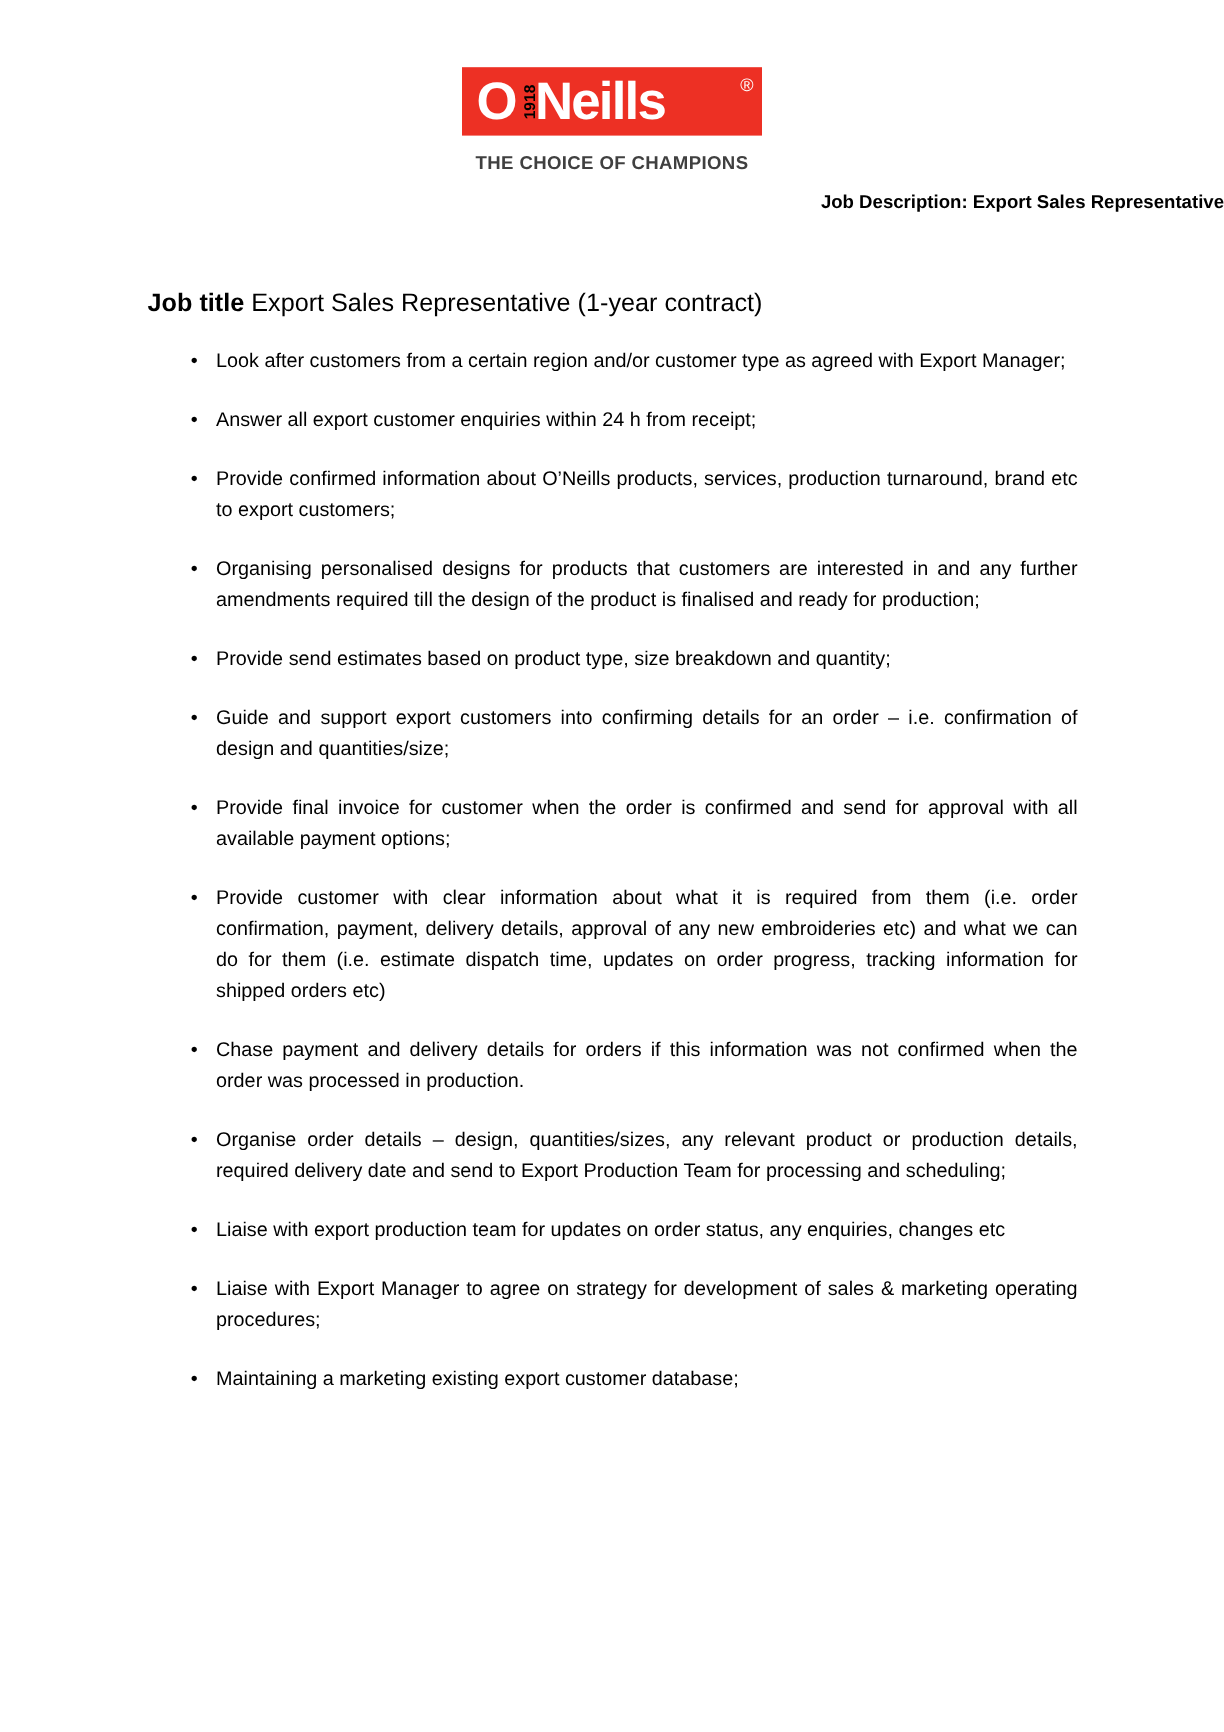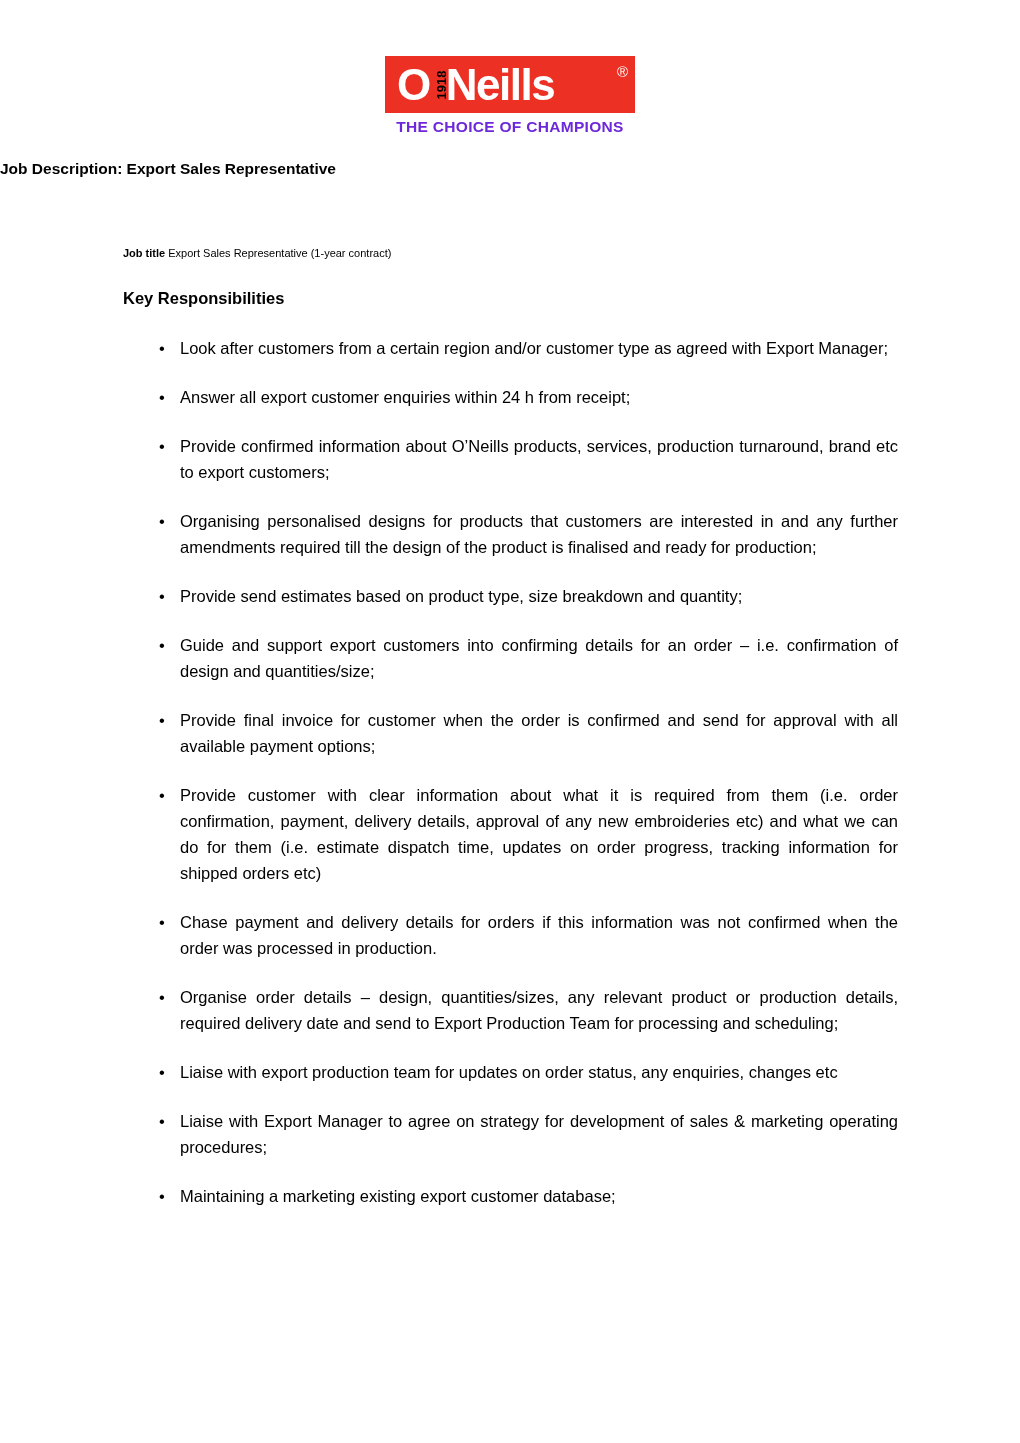--- a/index.html
+++ b/index.html
@@ -80,14 +80,14 @@
     color: #ffffff;
   }
   .logo-tagline {
-    margin-top: 5px;
+    margin-top: 15px;
     width: 250px;
     text-align: center;
     font-family: "Liberation Sans", sans-serif;
     font-weight: bold;
     font-size: 15.5px;
     letter-spacing: 0.3px;
-    color: #6d28d9;
+    color: #404040;
     white-space: nowrap;
   }
 

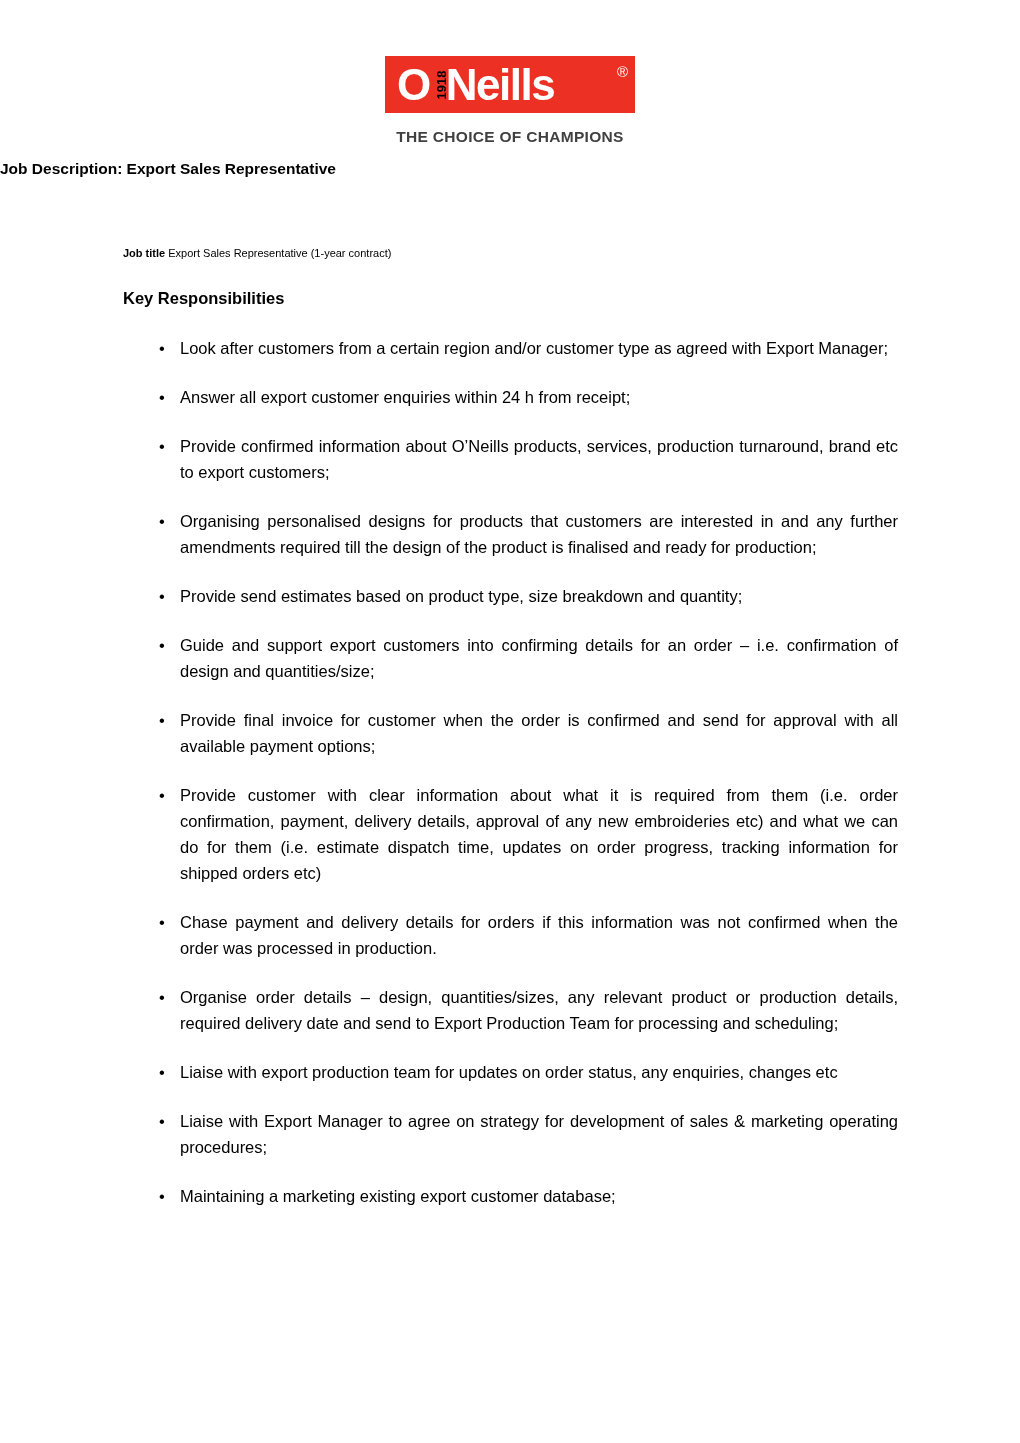--- a/index.html
+++ b/index.html
@@ -97,7 +97,7 @@
     left: 0;
     top: 160px;
     width: 1020px;
-    text-align: left;
+    text-align: right;
     font-family: "Liberation Sans", sans-serif;
     font-weight: bold;
     font-size: 15.5px;

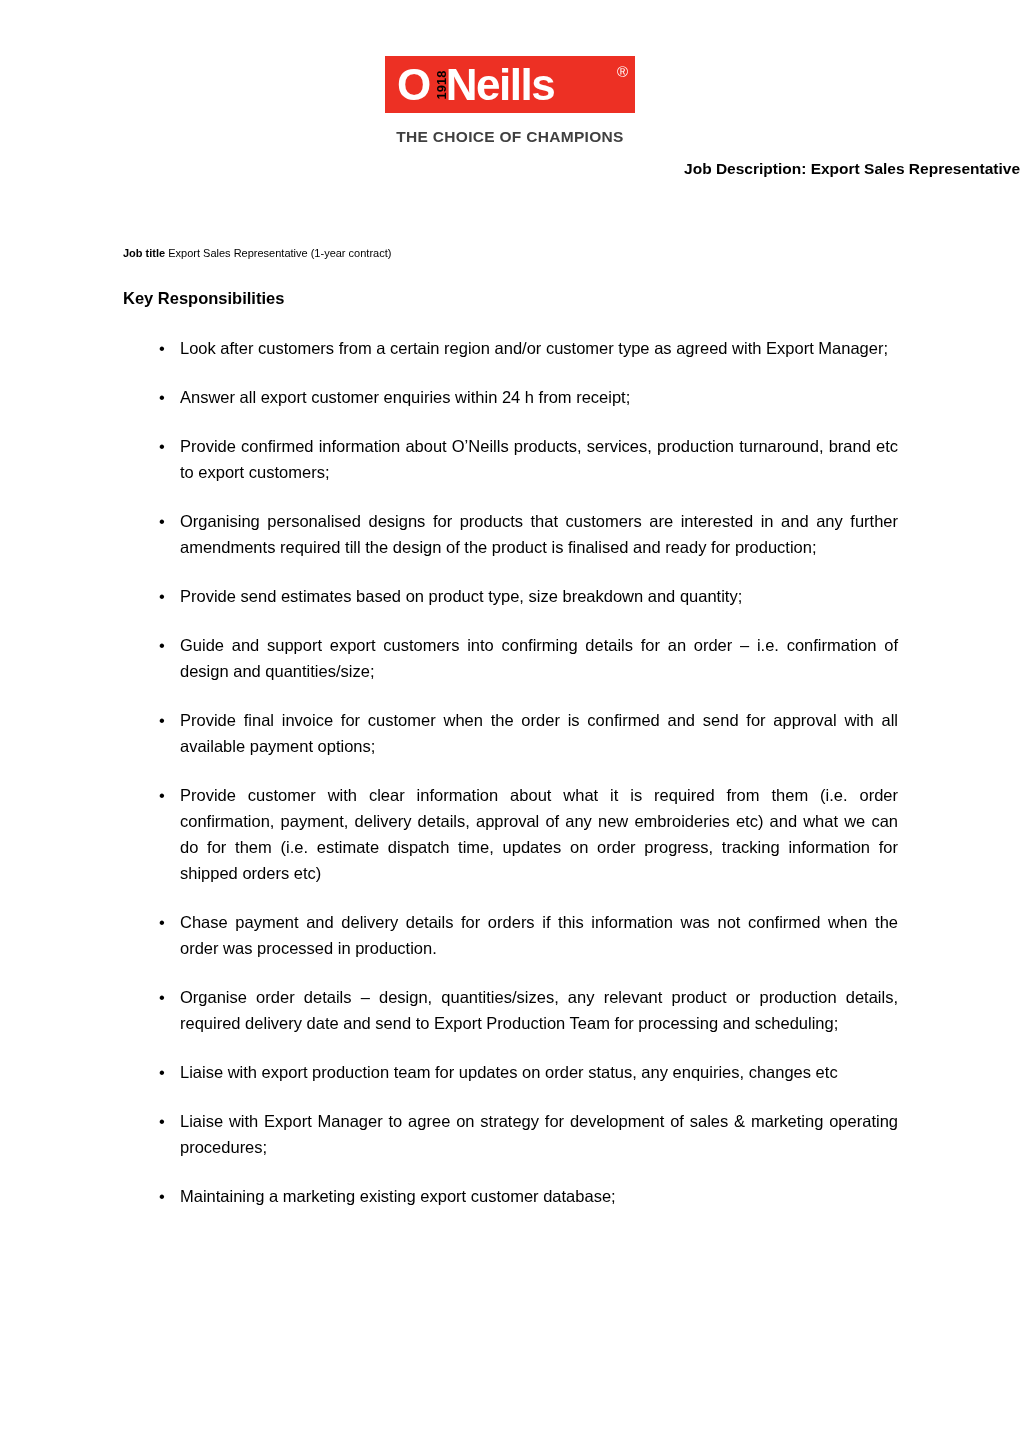--- a/index.html
+++ b/index.html
@@ -113,7 +113,7 @@
   }
 
   .field-line {
-    font-size: 11px;
+    font-size: 21px;
     line-height: 20px;
     margin-bottom: 25px;
   }

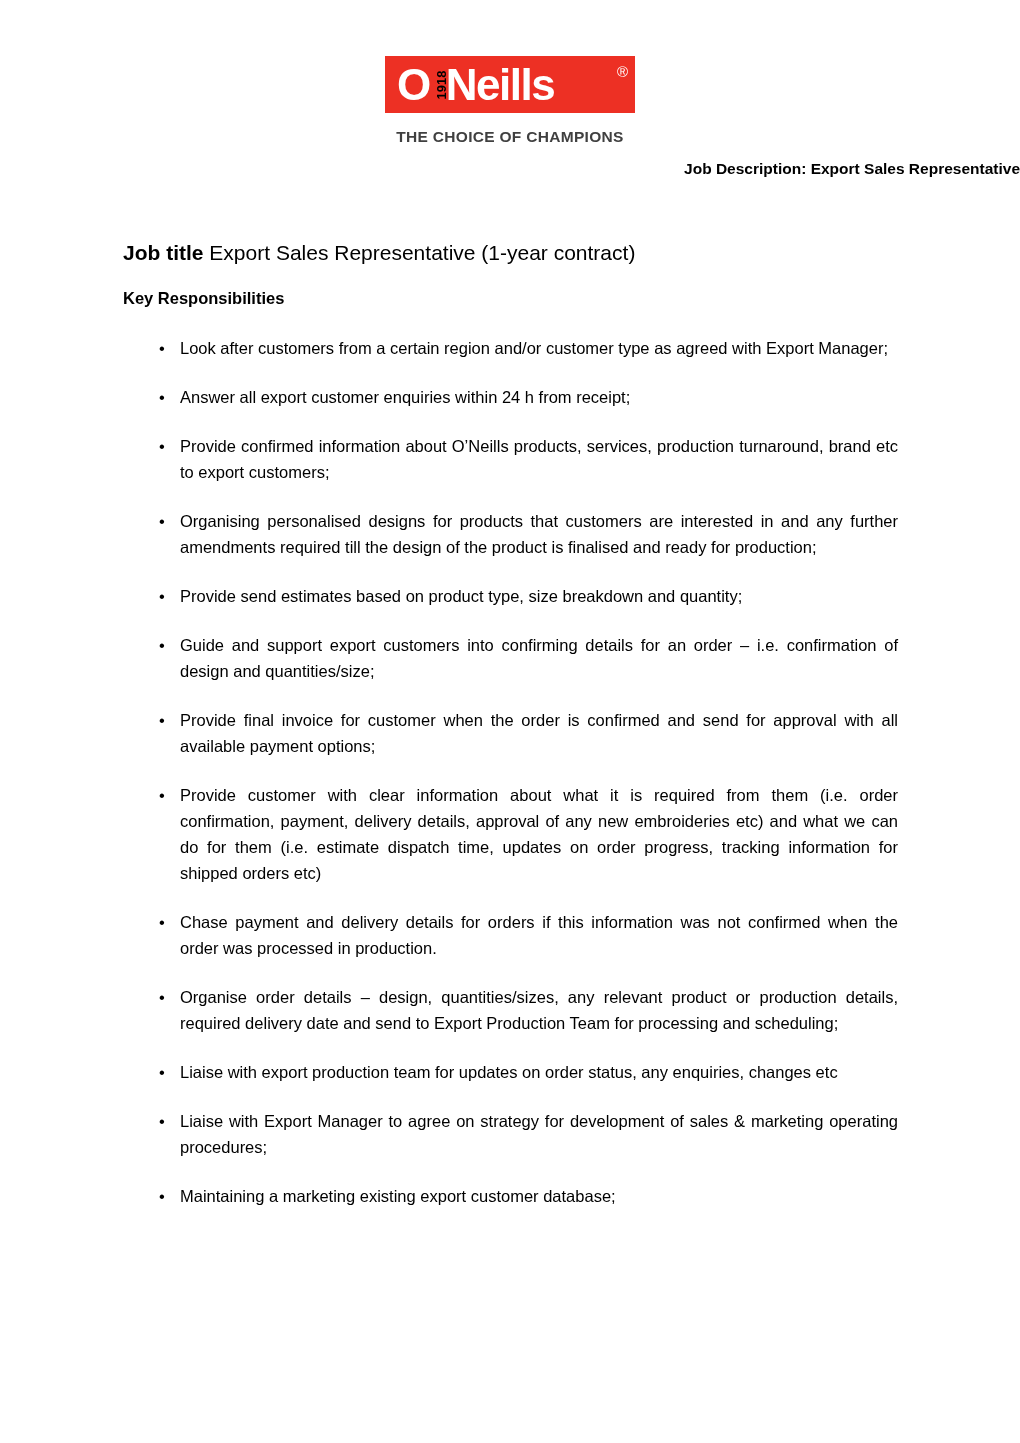--- a/index.html
+++ b/index.html
@@ -176,7 +176,6 @@
     <div class="field-line"><span class="field-label">Job title</span><span> Export Sales Representative (1-year contract)</span></div>
 
 
-    <div class="section-head">Key Responsibilities</div>
 
     <ul class="resp-list">
       <li>

